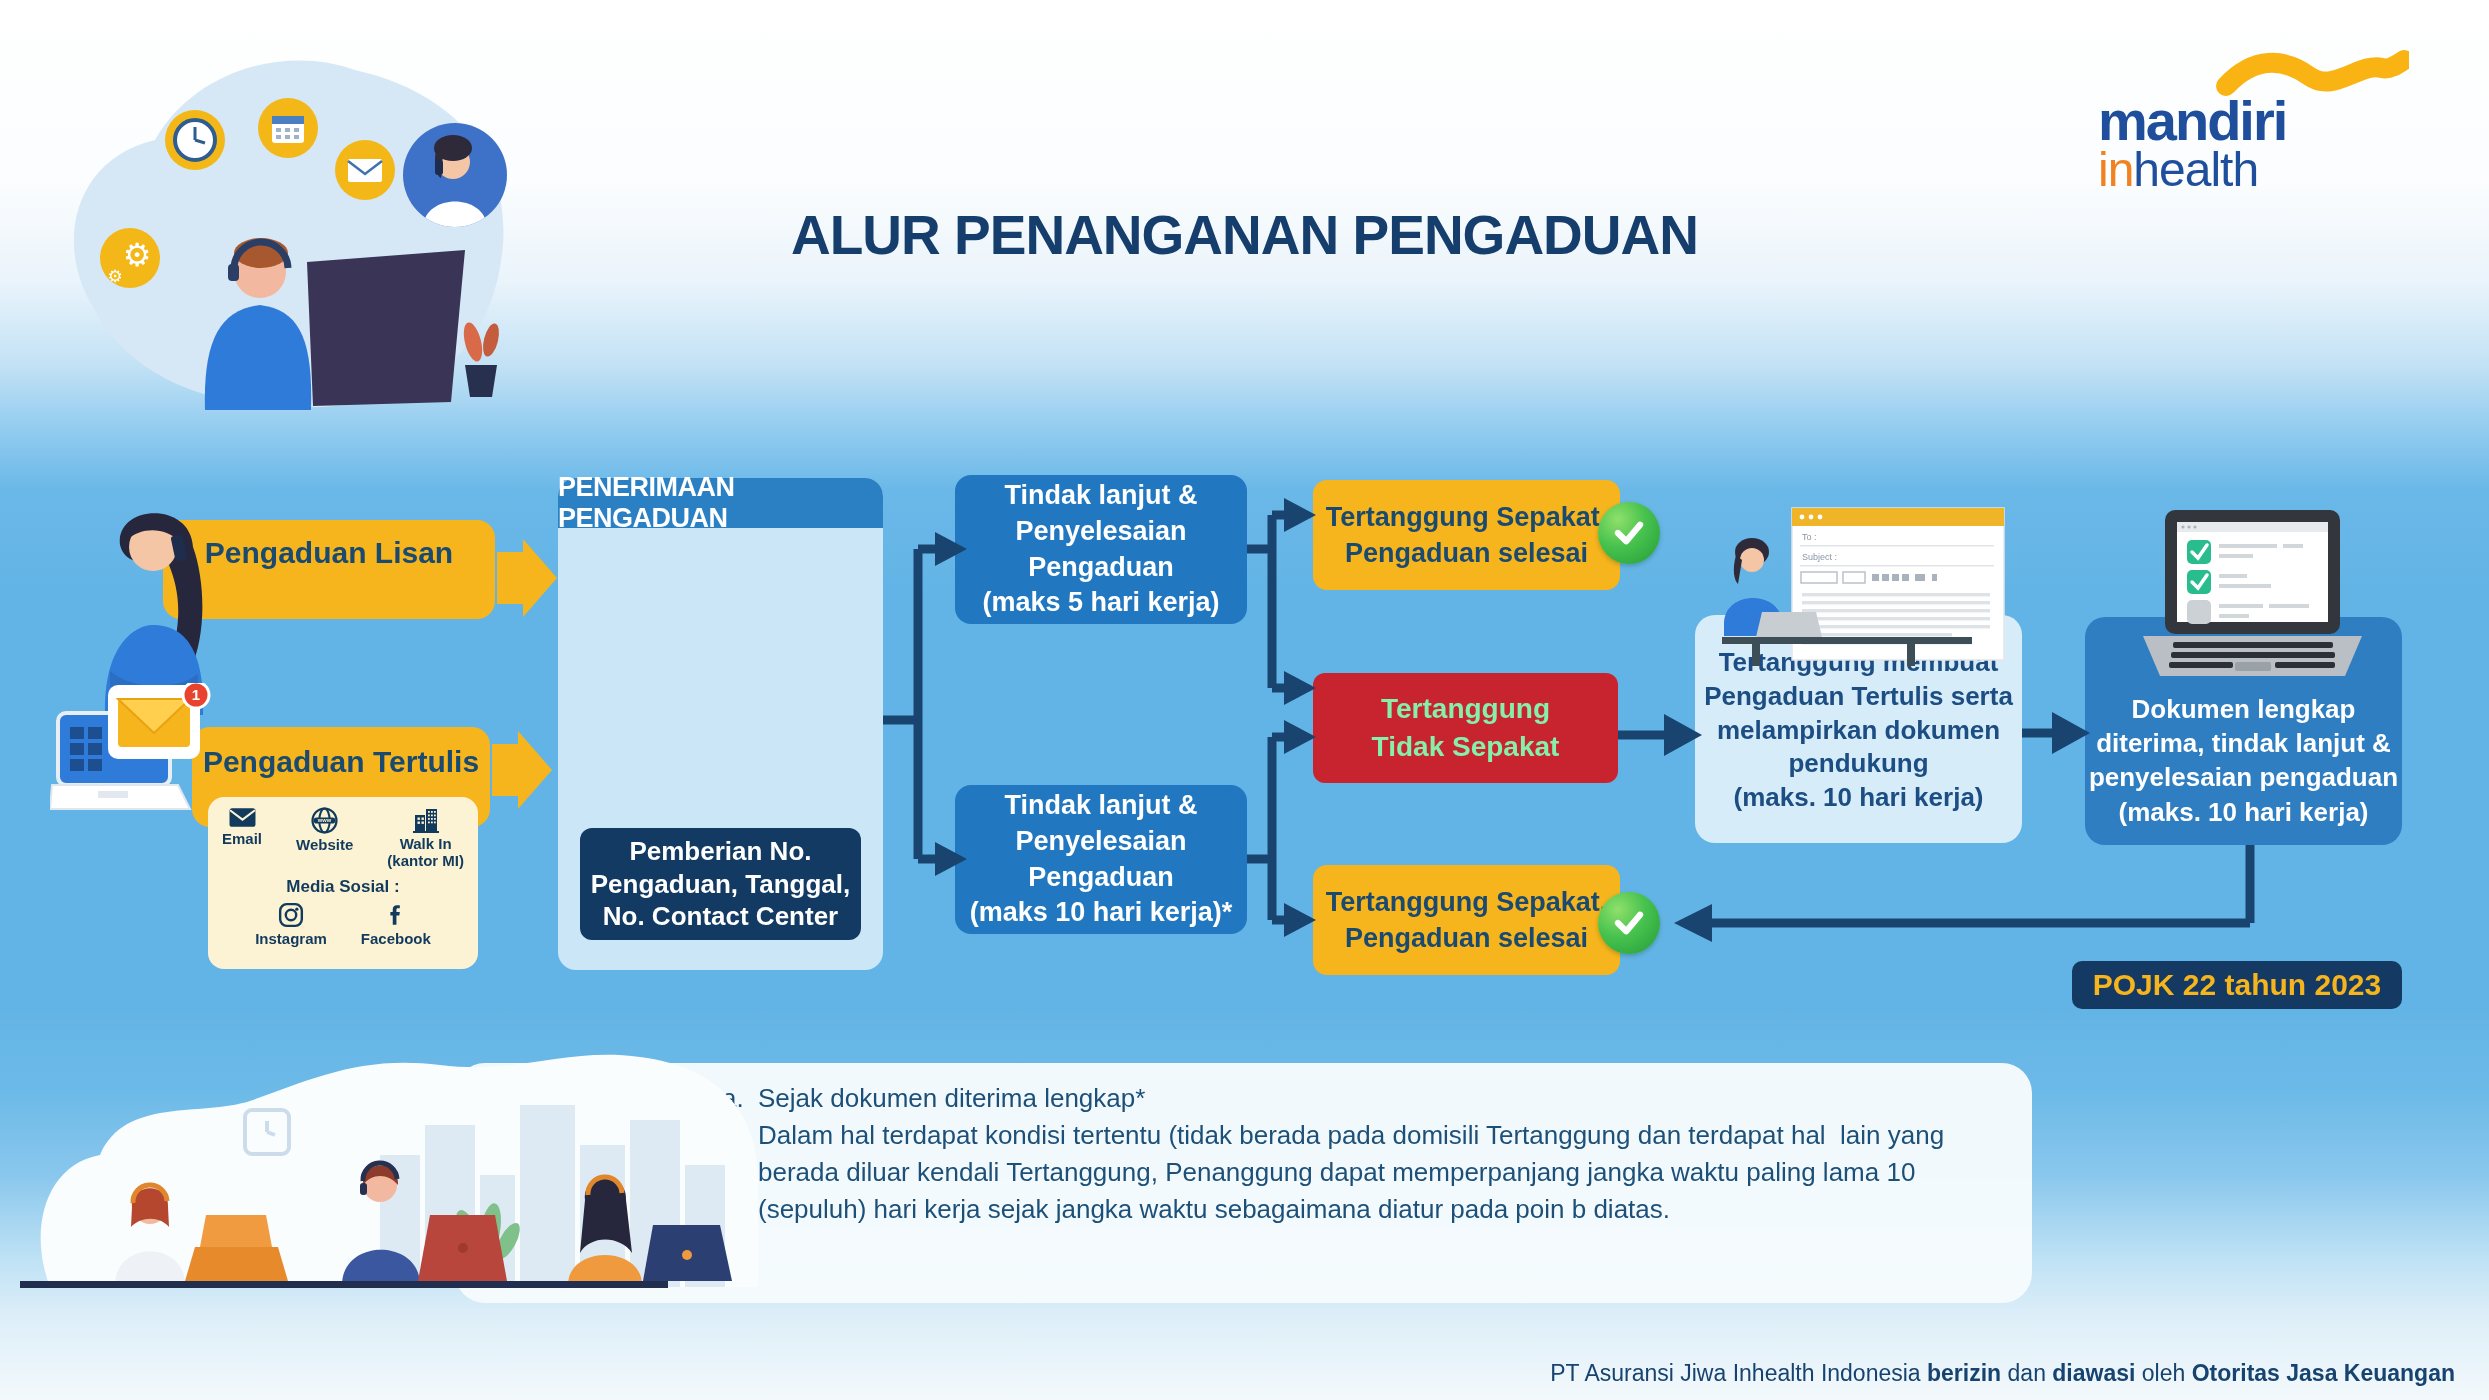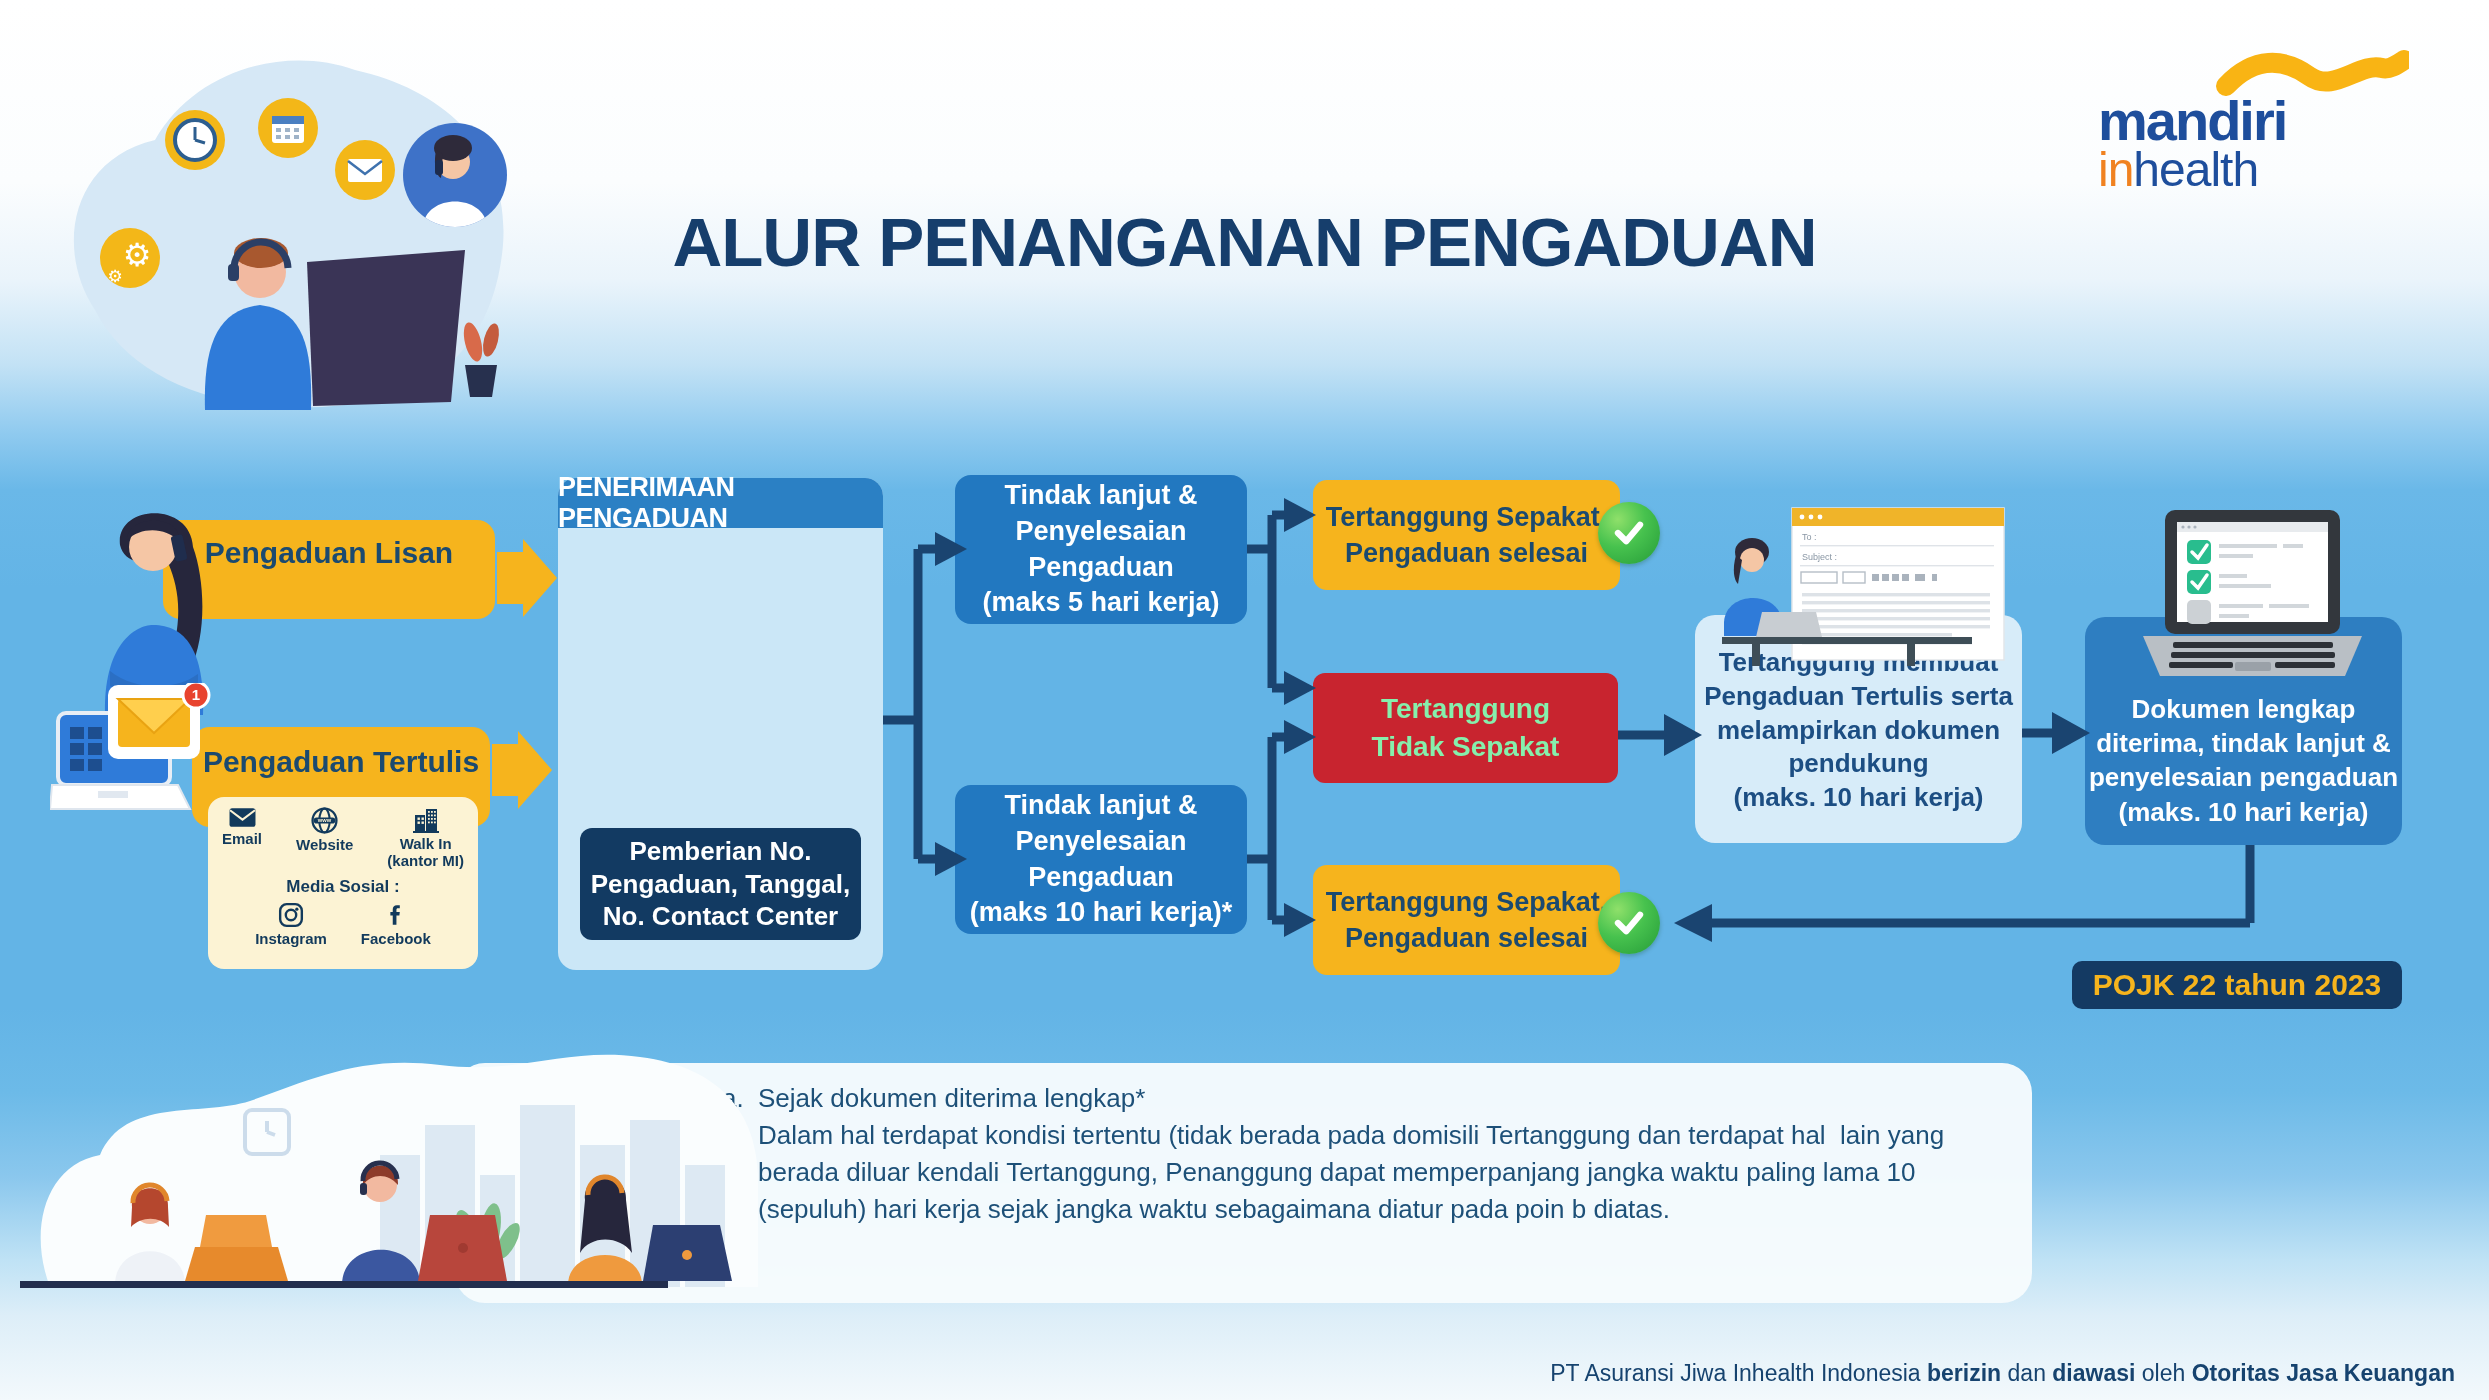--- a/index.html
+++ b/index.html
@@ -12,7 +12,7 @@
   .center{display:flex;align-items:center;justify-content:center;text-align:center;}
   .bottomcenter{display:flex;align-items:flex-end;justify-content:center;text-align:center;}.z2{z-index:2}.z3{z-index:3}.z4{z-index:4}.z5{z-index:5}
 
-  .title{left:0;top:203px;width:100%;text-align:center;color:#163e6c;font-size:69px;font-weight:700;letter-spacing:-1px;}
+  .title{left:0;top:203px;width:100%;text-align:center;color:#163e6c;font-size:55px;font-weight:700;letter-spacing:-1px;}
 
   .logo-word1{left:2098px;top:88px;color:#1e4e9c;font-size:56px;font-weight:700;letter-spacing:-2px;}
   .logo-word2{left:2098px;top:142px;font-size:48px;font-weight:400;letter-spacing:-1px;color:#1e4e9c;}

